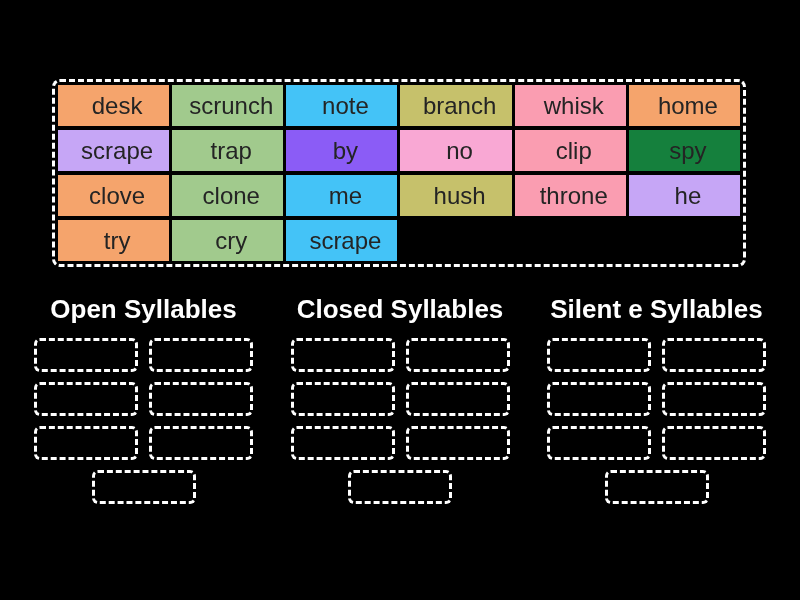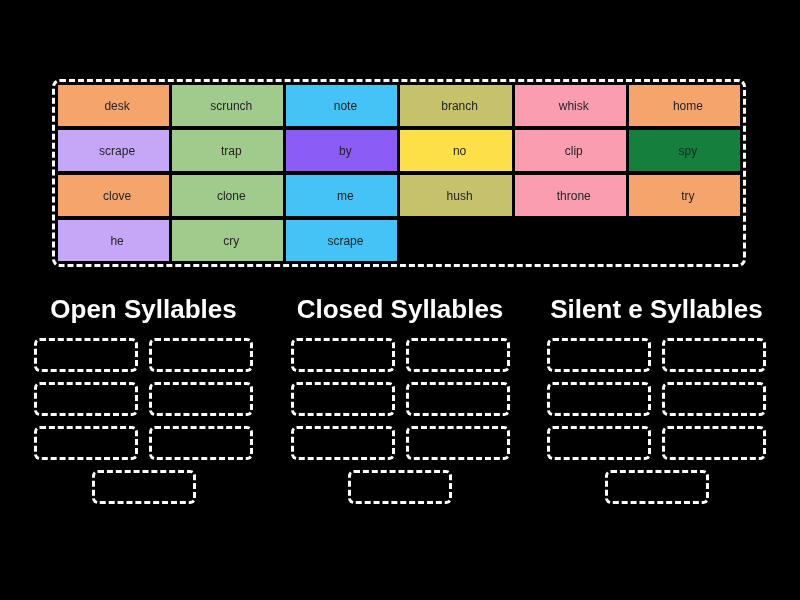--- a/index.html
+++ b/index.html
@@ -31,7 +31,7 @@
     display: flex;
     align-items: center;
     justify-content: center;
-    font-size: 12px;
+    font-size: 24px;
     color: #242424;
     cursor: grab;
     user-select: none;

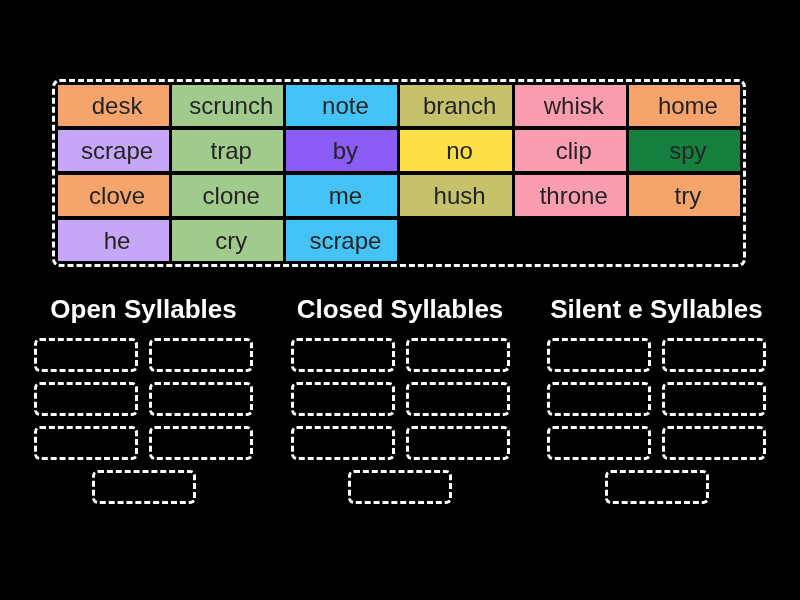--- a/index.html
+++ b/index.html
@@ -89,7 +89,7 @@
     <div class="tile" style="background-color: rgb(198, 166, 246);">scrape</div>
     <div class="tile" style="background-color: rgb(161, 202, 141);">trap</div>
     <div class="tile" style="background-color: #8b5cf6;">by</div>
-    <div class="tile" style="background-color: #fde047;">no</div>
+    <div class="tile" style="background-color: #f9a8d4;">no</div>
     <div class="tile" style="background-color: rgb(250, 157, 177);">clip</div>
     <div class="tile" style="background-color: #15803d;">spy</div>
     <div class="tile" style="background-color: rgb(245, 164, 108);">clove</div>

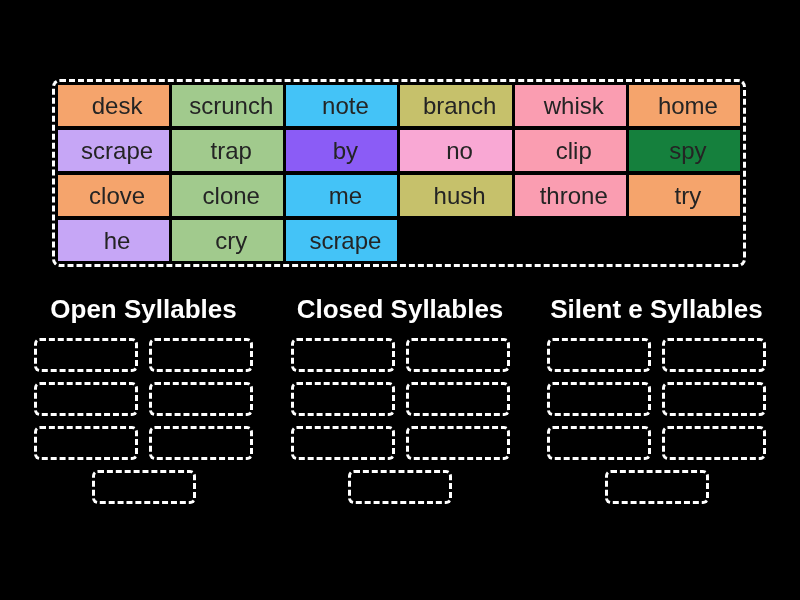--- a/index.html
+++ b/index.html
@@ -97,8 +97,8 @@
     <div class="tile" style="background-color: rgb(68, 195, 247);">me</div>
     <div class="tile" style="background-color: rgb(198, 193, 107);">hush</div>
     <div class="tile" style="background-color: rgb(250, 157, 177);">throne</div>
+    <div class="tile" style="background-color: rgb(198, 166, 246);">he</div>
     <div class="tile" style="background-color: rgb(245, 164, 108);">try</div>
-    <div class="tile" style="background-color: rgb(198, 166, 246);">he</div>
     <div class="tile" style="background-color: rgb(161, 202, 141);">cry</div>
     <div class="tile" style="background-color: rgb(68, 195, 247);">scrape</div>
   </div>

